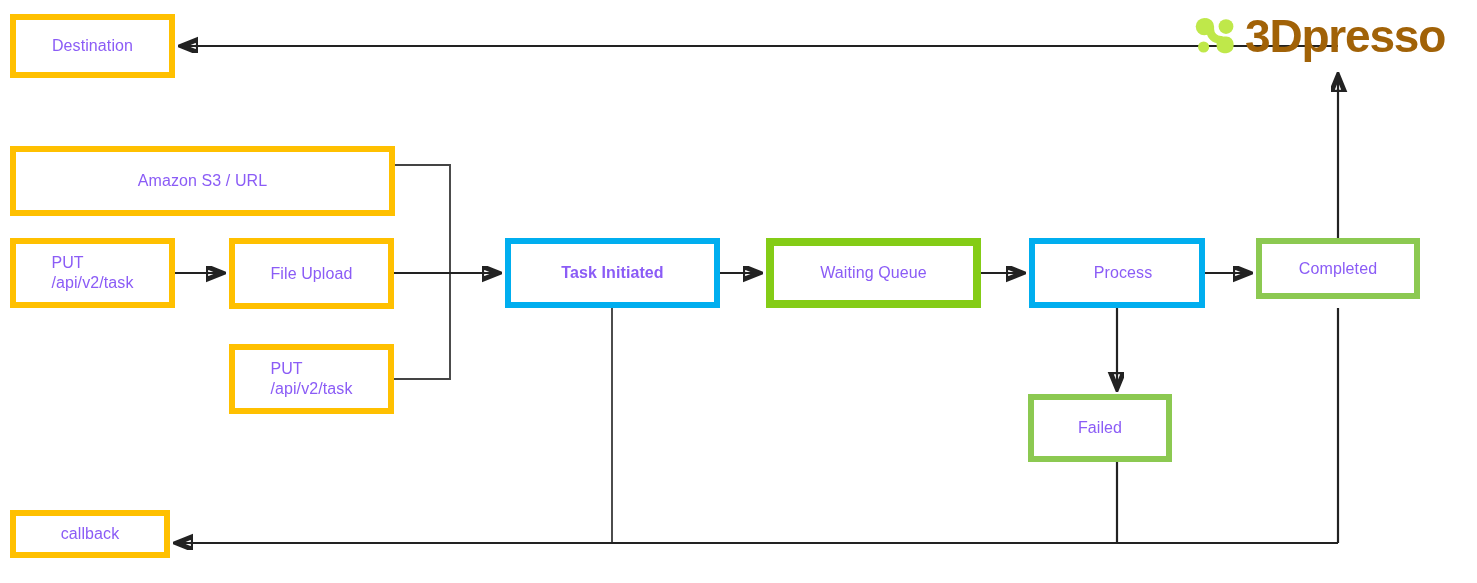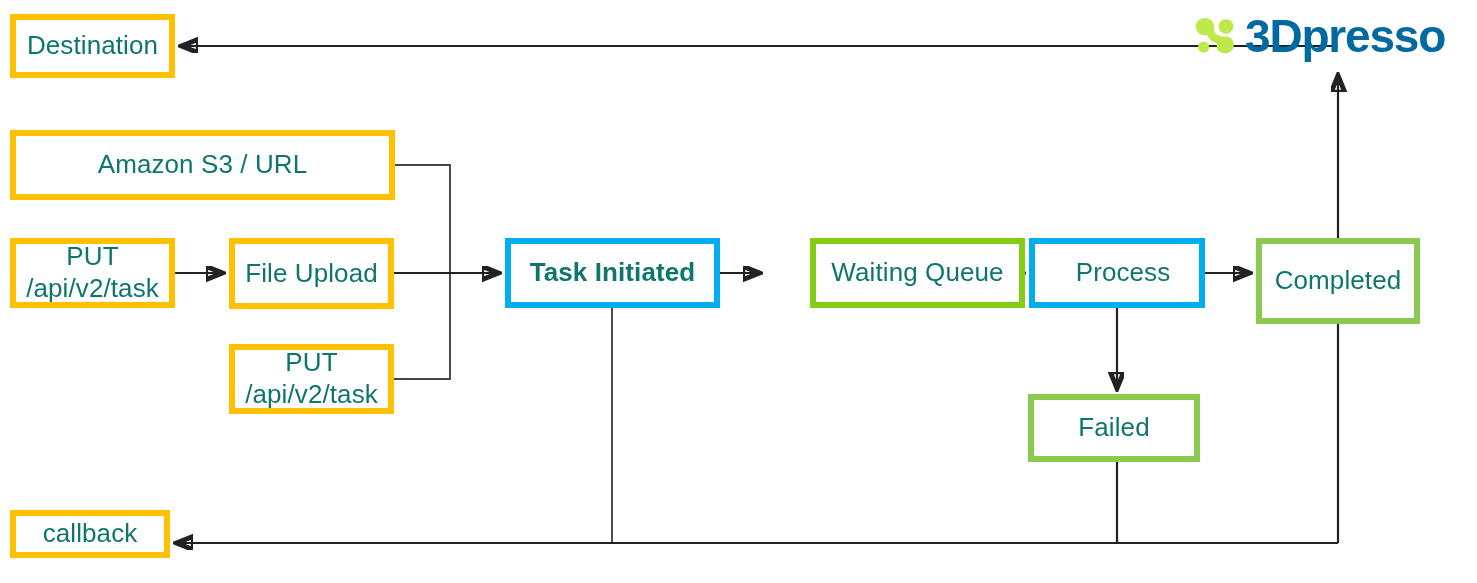--- a/index.html
+++ b/index.html
@@ -27,9 +27,8 @@
     display: flex;
     align-items: center;
     justify-content: center;
-    text-align: center;
-    color: #0f766e;
-    font-size: 26px;
+    color: #8b5cf6;
+    font-size: 16px;
     line-height: 1.22;
     letter-spacing: 0.1px;
     white-space: pre-line;

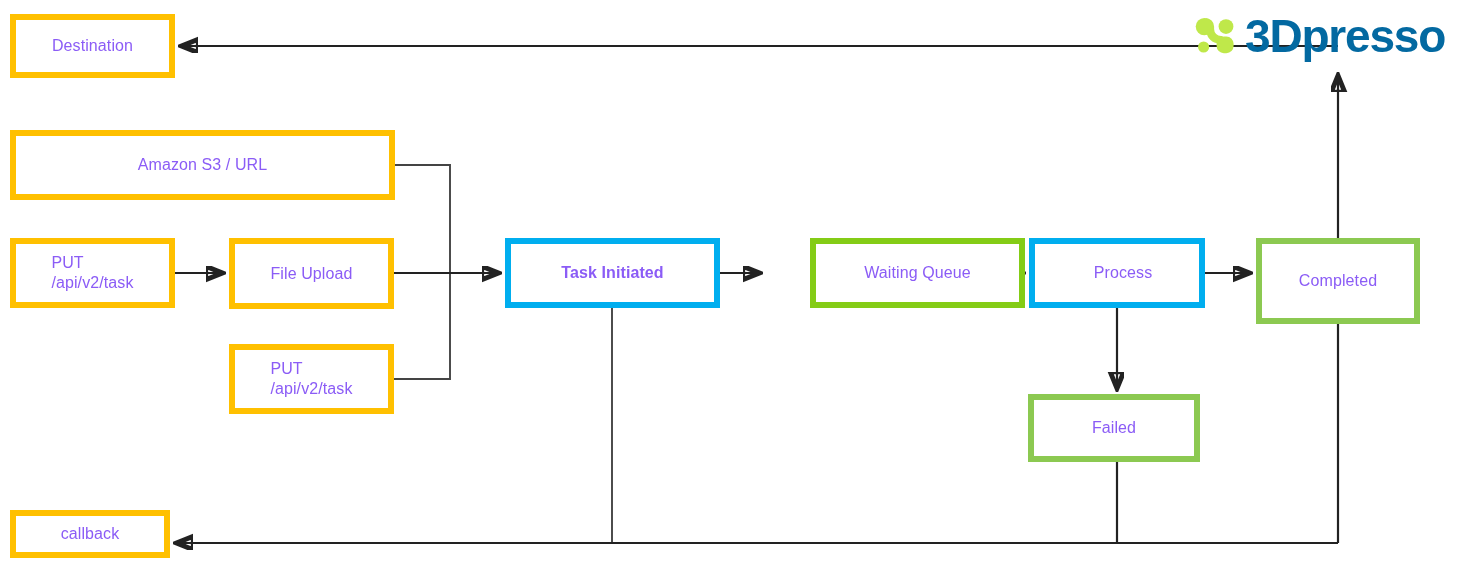--- a/index.html
+++ b/index.html
@@ -77,7 +77,7 @@
     font-size: 46px;
     font-weight: bold;
     letter-spacing: -1.2px;
-    color: #0369a1;
+    color: #a16207;
     line-height: 1;
   }
 </style>

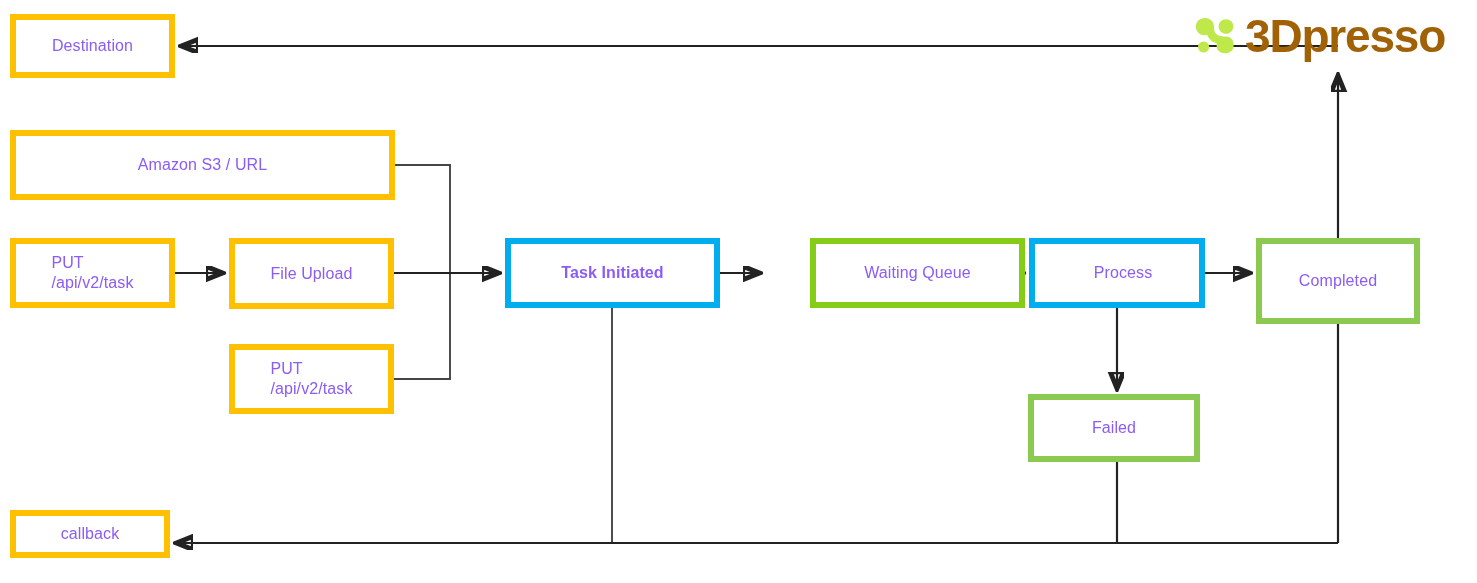--- a/index.html
+++ b/index.html
@@ -124,7 +124,7 @@
 
   <div class="node amber" style="left:10px;  top:14px;  width:165px; height:64px;">Destination</div>
 
-  <div class="node amber" style="left:10px;  top:130px; width:385px; height:70px;">Amazon S3 / URL</div>
+  <div class="node amber" style="left:10px;  top:146px; width:385px; height:70px;">Amazon S3 / URL</div>
 
   <div class="node amber" style="left:10px;  top:238px; width:165px; height:70px;">PUT
 /api/v2/task</div>

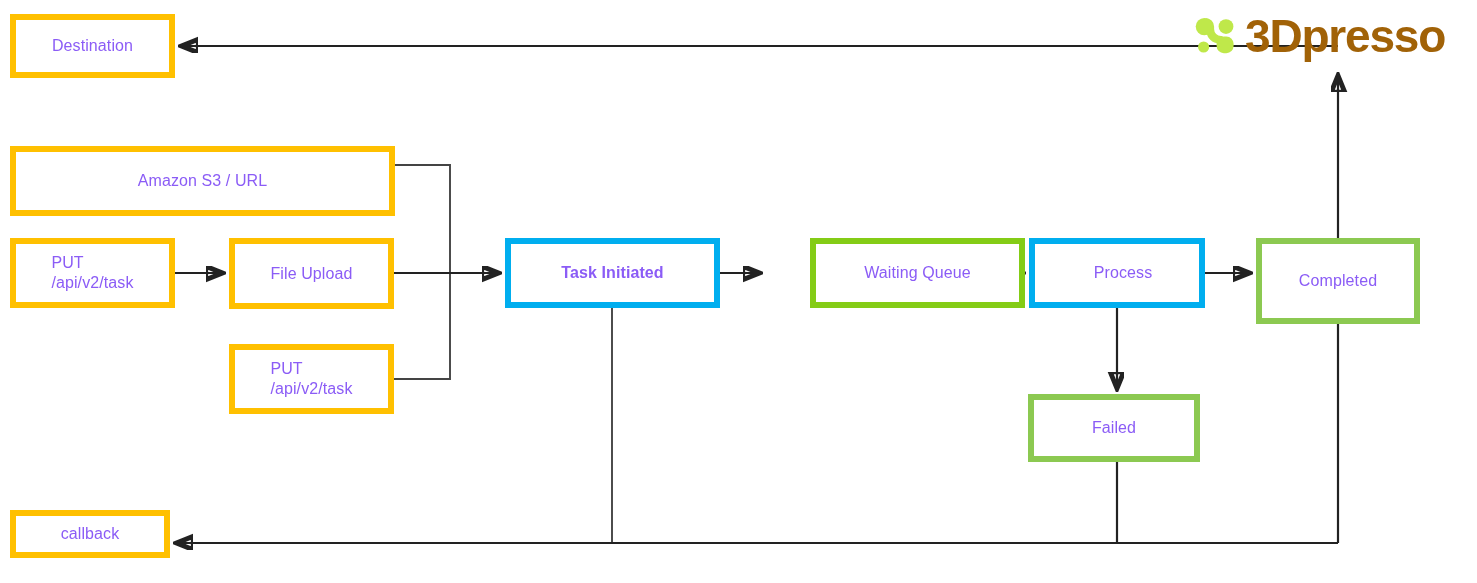--- a/index.html
+++ b/index.html
@@ -36,7 +36,7 @@
   }
   .node.amber  { border: 6px solid #FFC000; }
   .node.blue   { border: 6px solid #00AEEF; }
-  .node.red    { border: 6px solid #84cc16; margin-left: 44px; }
+  .node.red    { border: 8px solid #84cc16; }
   .node.green  { border: 6px solid #8CC951; }
 
   

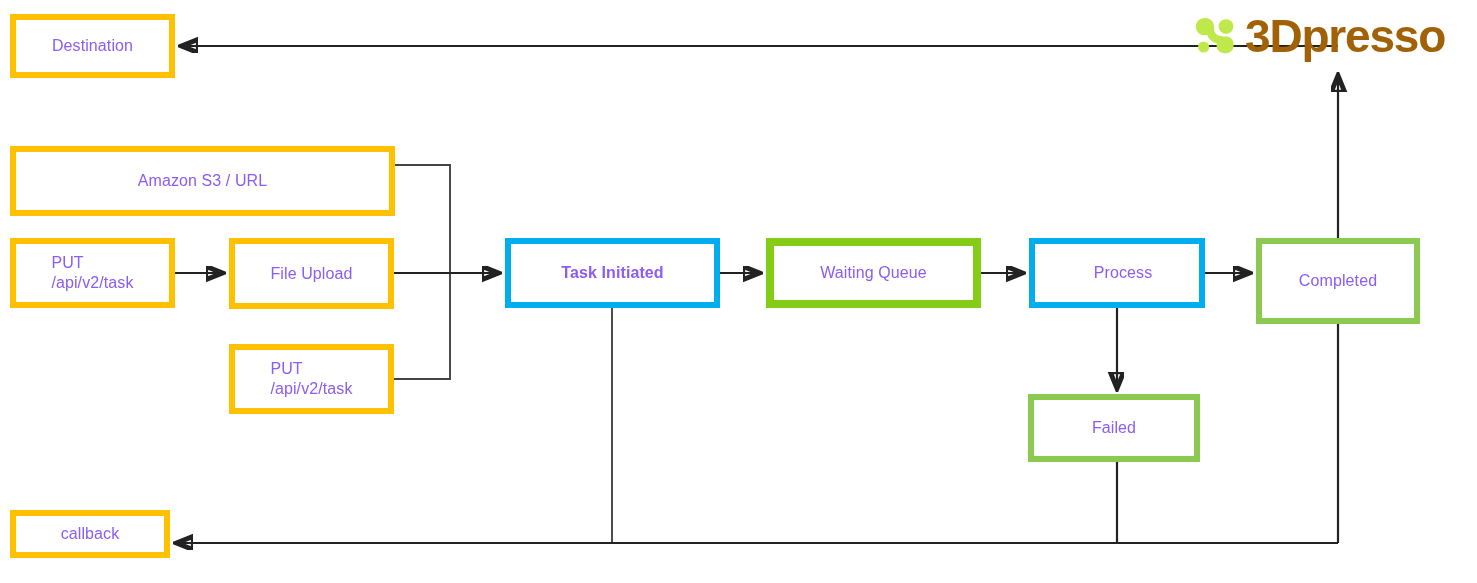--- a/index.html
+++ b/index.html
@@ -140,7 +140,7 @@
 
   <div class="node blue" style="left:1029px; top:238px; width:176px; height:70px;padding-left:12px;">Process</div>
 
-  <div class="node green" style="left:1256px; top:238px; width:164px; height:86px;">Completed</div>
+  <div class="node green" style="left:1256px; top:238px; width:164px; height:61px;">Completed</div>
 
   <div class="node green" style="left:1028px; top:394px; width:172px; height:68px;">Failed</div>
 

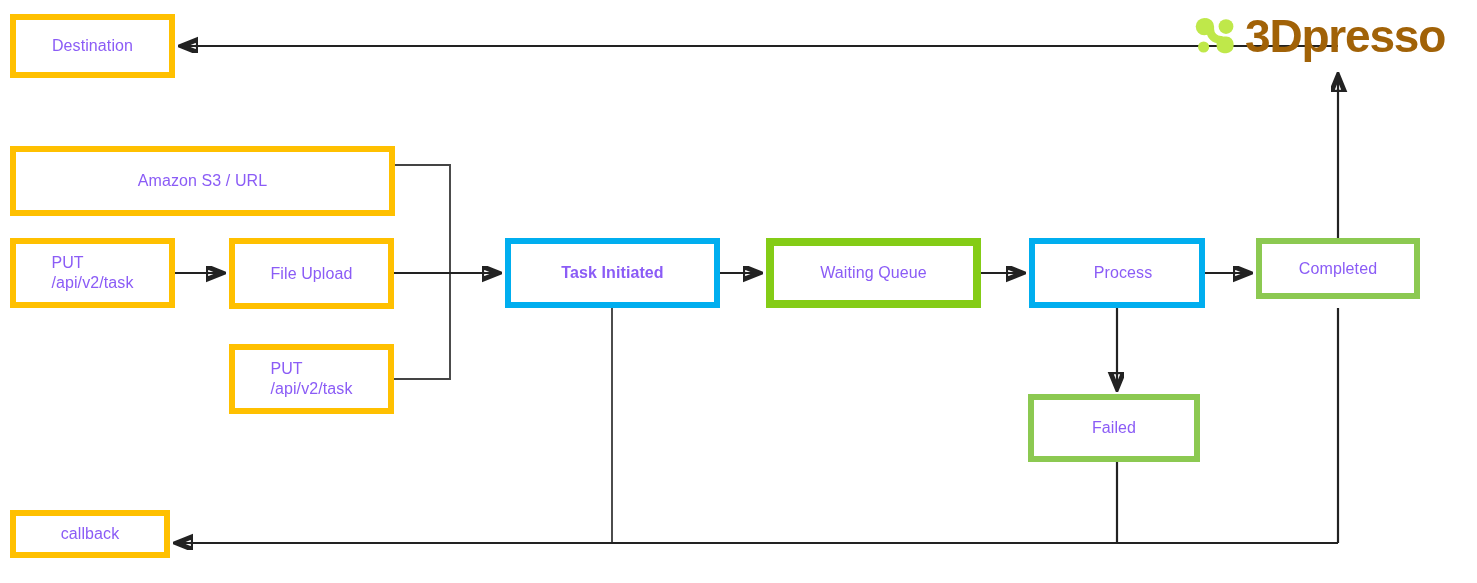--- a/index.html
+++ b/index.html
@@ -142,7 +142,7 @@
 
   <div class="node green" style="left:1256px; top:238px; width:164px; height:61px;">Completed</div>
 
-  <div class="node green" style="left:1028px; top:394px; width:172px; height:68px;">Failed</div>
+  <div class="node green" style="left:1028px; top:394px; width:144px; height:68px;">Failed</div>
 
   <div class="node amber" style="left:10px; top:510px; width:160px; height:48px;">callback</div>
 

